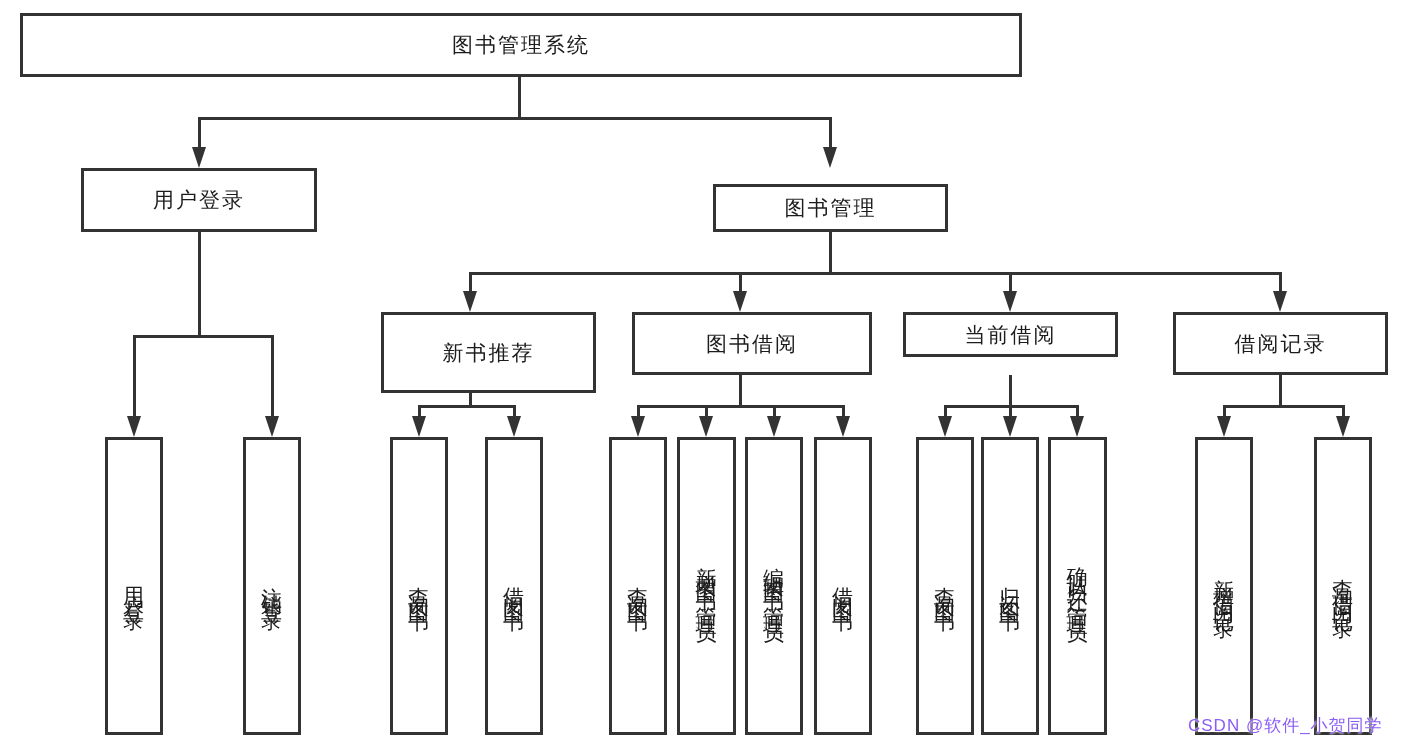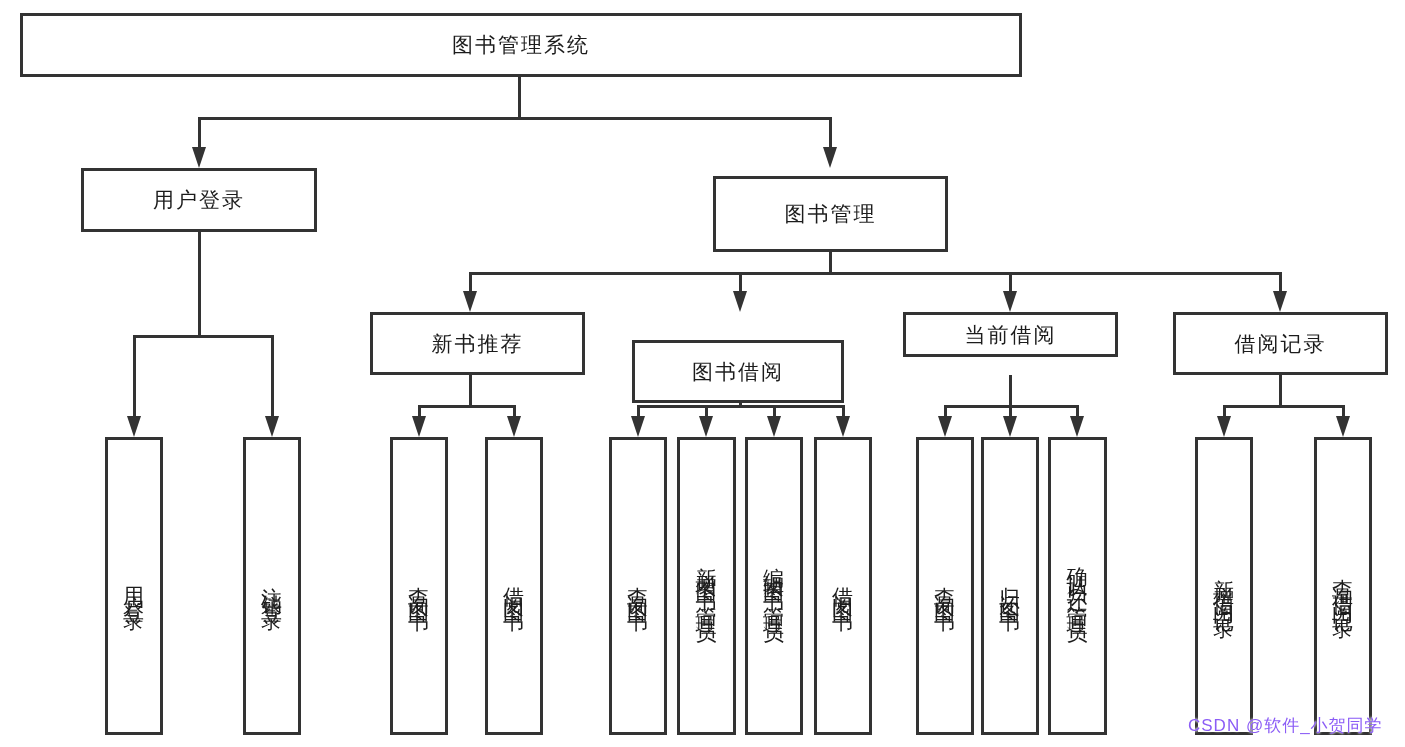--- a/index.html
+++ b/index.html
@@ -45,7 +45,7 @@
   
   .n-root    { left: 20px;  top: 13px;  width: 1002px; height: 64px; }
   .n-login   { left: 81px;  top: 168px; width: 236px;  height: 64px; }
-  .n-mgmt    { left: 713px; top: 176px; width: 235px;  height: 76px; font-family: Liberation Mono, monospace; }
+  .n-mgmt    { left: 713px; top: 184px; width: 235px;  height: 48px; font-family: Liberation Mono, monospace; }
   .n-newbook { left: 370px; top: 312px; width: 215px;  height: 63px; }
   .n-borrow  { left: 632px; top: 312px; width: 212px;  height: 63px; margin-top: 28px; }
   .n-current { left: 903px; top: 312px; width: 215px;  height: 45px; }

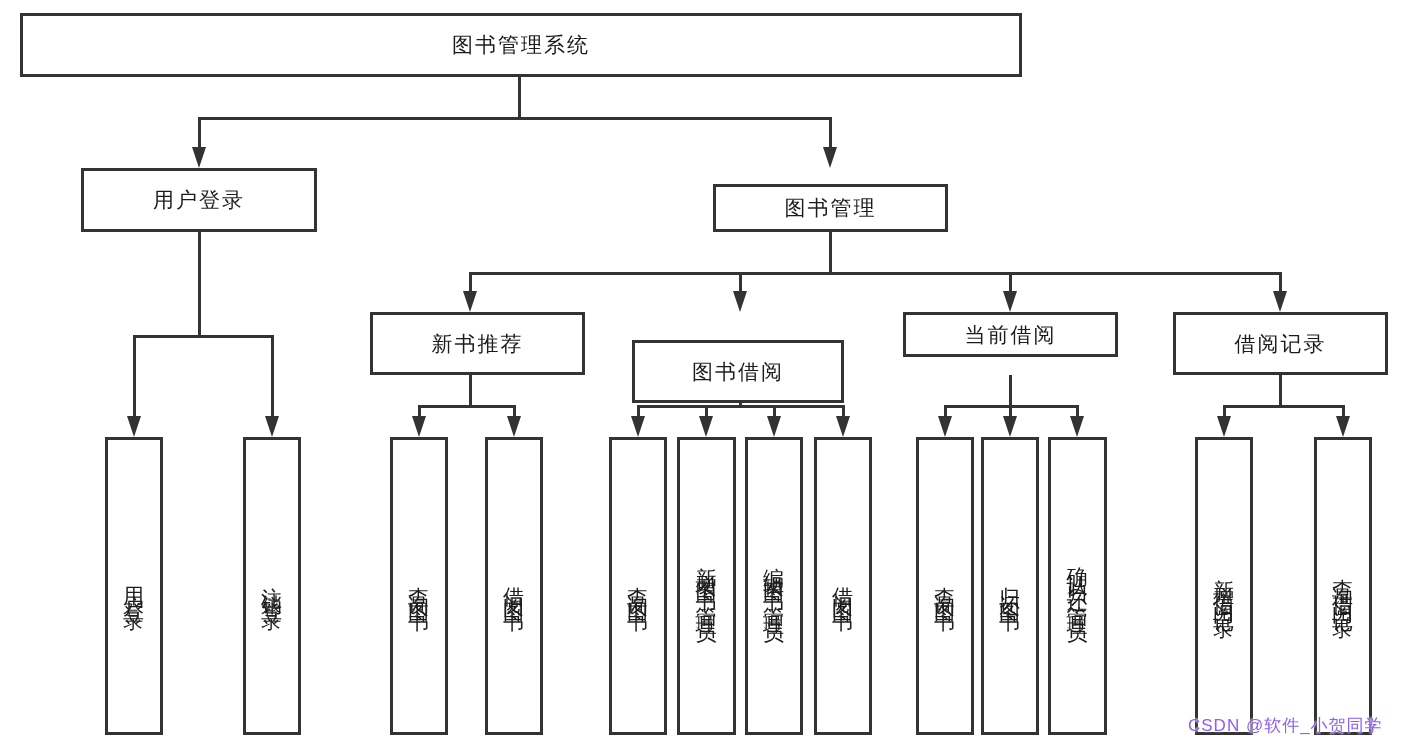--- a/index.html
+++ b/index.html
@@ -46,7 +46,7 @@
   .n-root    { left: 20px;  top: 13px;  width: 1002px; height: 64px; }
   .n-login   { left: 81px;  top: 168px; width: 236px;  height: 64px; }
   .n-mgmt    { left: 713px; top: 184px; width: 235px;  height: 48px; font-family: Liberation Mono, monospace; }
-  .n-newbook { left: 370px; top: 312px; width: 215px;  height: 63px; }
+  .n-newbook { left: 381px; top: 312px; width: 215px;  height: 81px; }
   .n-borrow  { left: 632px; top: 312px; width: 212px;  height: 63px; margin-top: 28px; }
   .n-current { left: 903px; top: 312px; width: 215px;  height: 45px; }
   .n-records { left: 1173px;top: 312px; width: 215px;  height: 63px; }

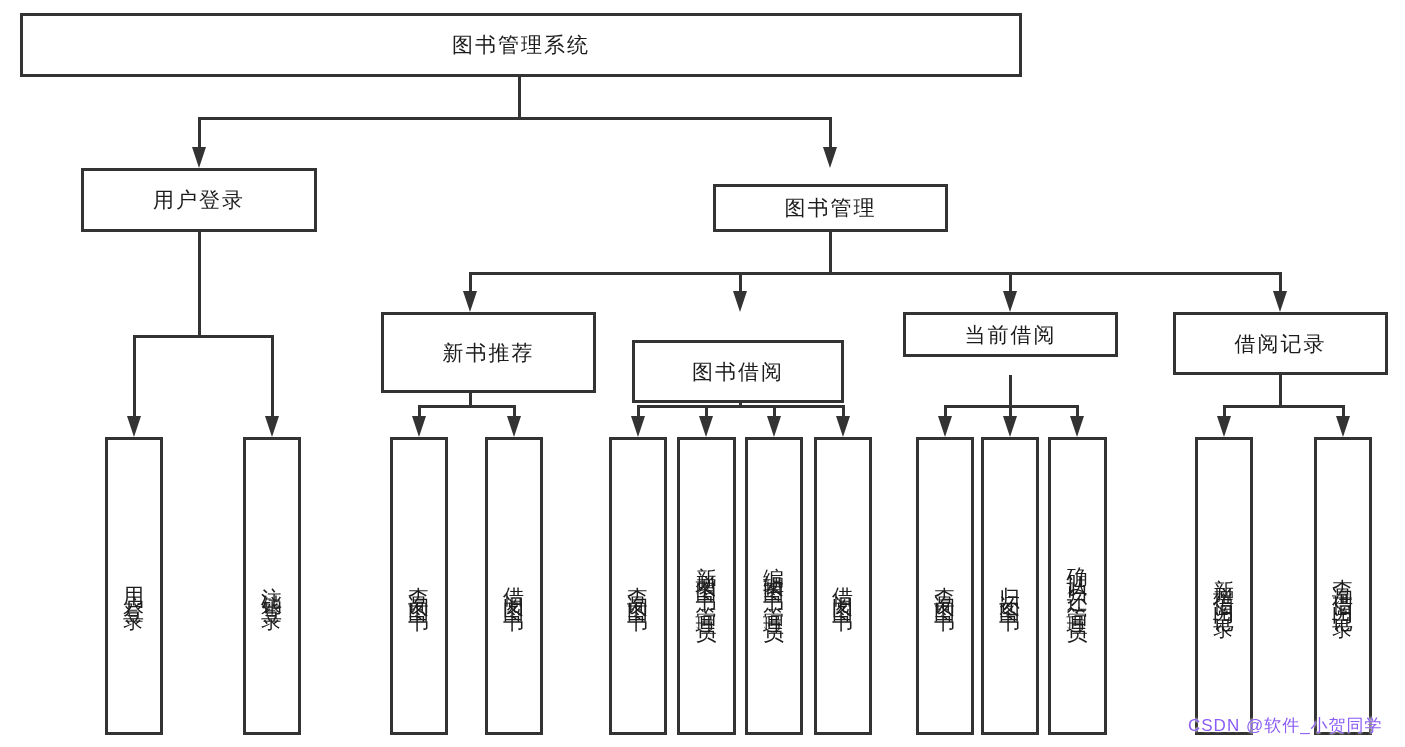--- a/index.html
+++ b/index.html
@@ -47,7 +47,7 @@
   .n-login   { left: 81px;  top: 168px; width: 236px;  height: 64px; }
   .n-mgmt    { left: 713px; top: 184px; width: 235px;  height: 48px; font-family: Liberation Mono, monospace; }
   .n-newbook { left: 381px; top: 312px; width: 215px;  height: 81px; }
-  .n-borrow  { left: 632px; top: 312px; width: 212px;  height: 63px; margin-top: 28px; }
+  .n-borrow  { left: 632px; top: 312px; width: 240px;  height: 63px; }
   .n-current { left: 903px; top: 312px; width: 215px;  height: 45px; }
   .n-records { left: 1173px;top: 312px; width: 215px;  height: 63px; }
   .leaf { top: 437px; height: 298px; width: 58px; }

